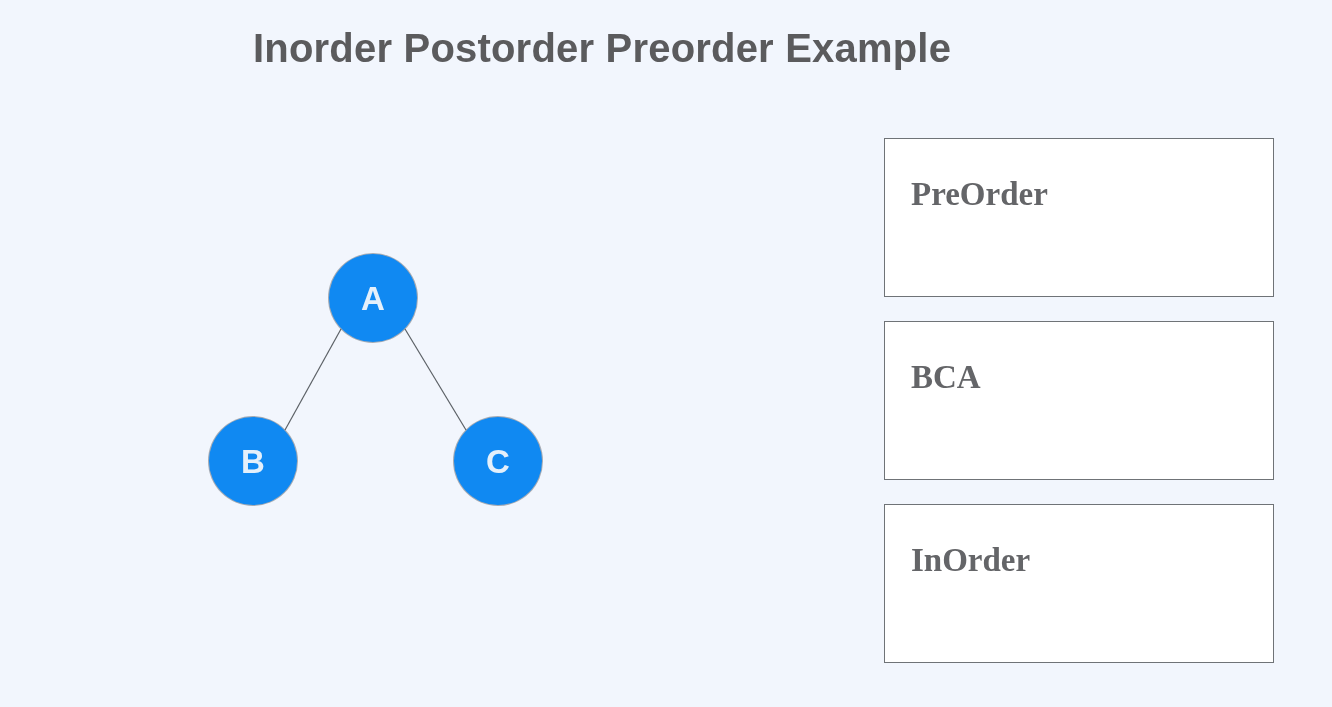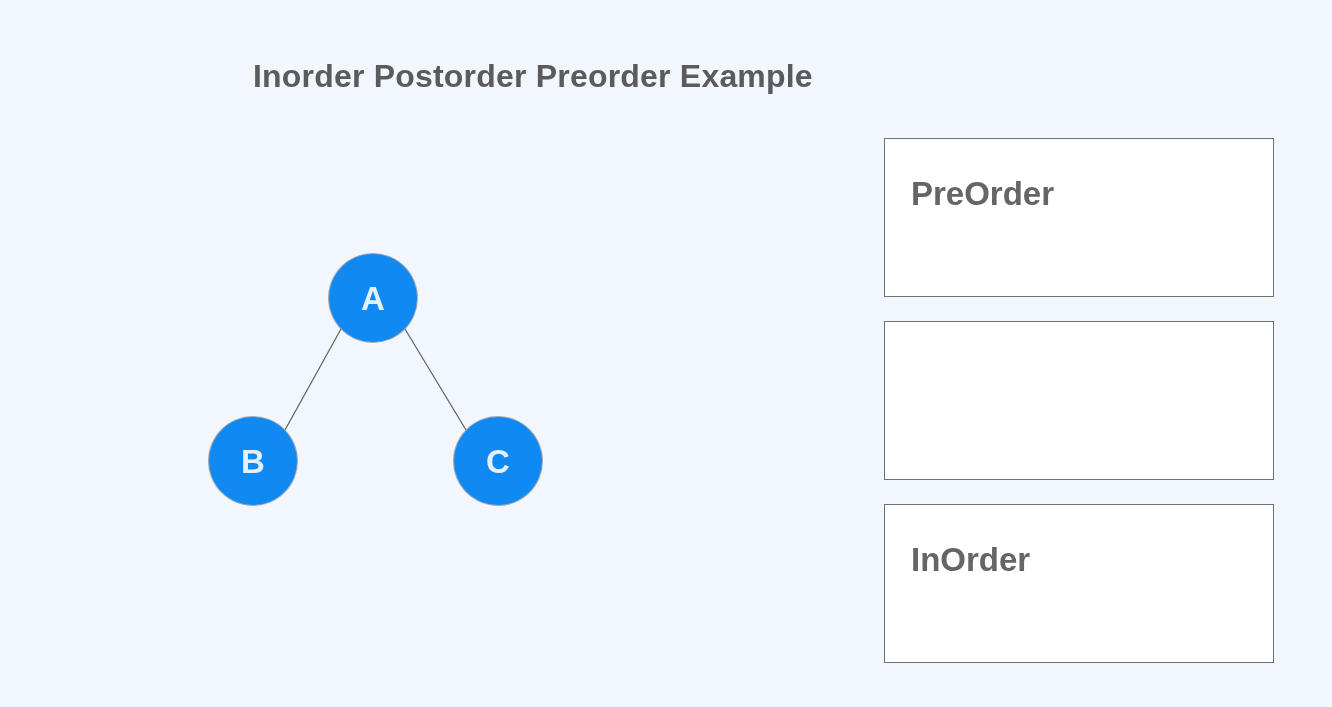--- a/index.html
+++ b/index.html
@@ -26,8 +26,8 @@
   .page-title {
     position: absolute;
     left: 253px;
-    top: 52px;
-    font-size: 32px;
+    top: 24px;
+    font-size: 40px;
     font-weight: bold;
     color: #5b5b5d;
     letter-spacing: 0.2px;

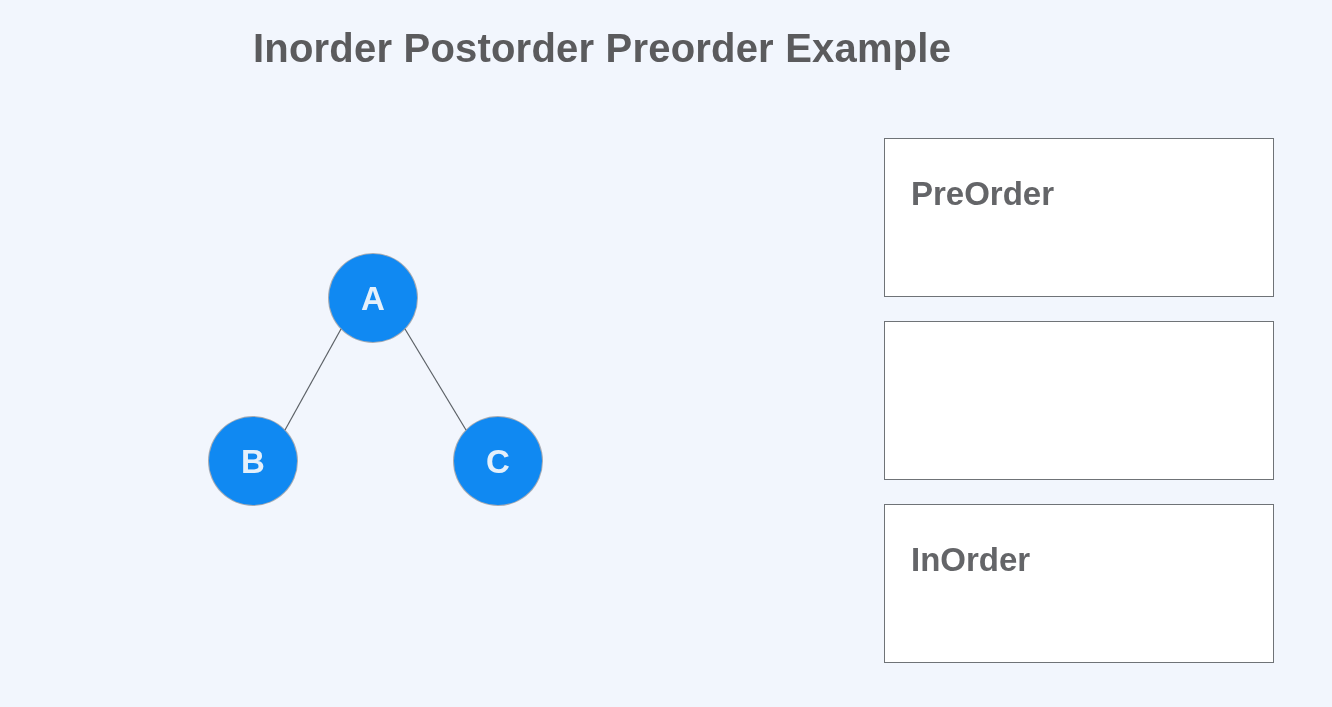--- a/index.html
+++ b/index.html
@@ -88,6 +88,7 @@
     border: 1px solid #6f7377;
     box-sizing: border-box;
     margin-bottom: 24px;
+    font-family: Liberation Serif, serif;
   }
   .traversal-card:last-child { margin-bottom: 0; padding-left: 40px; }
   .card-inner {

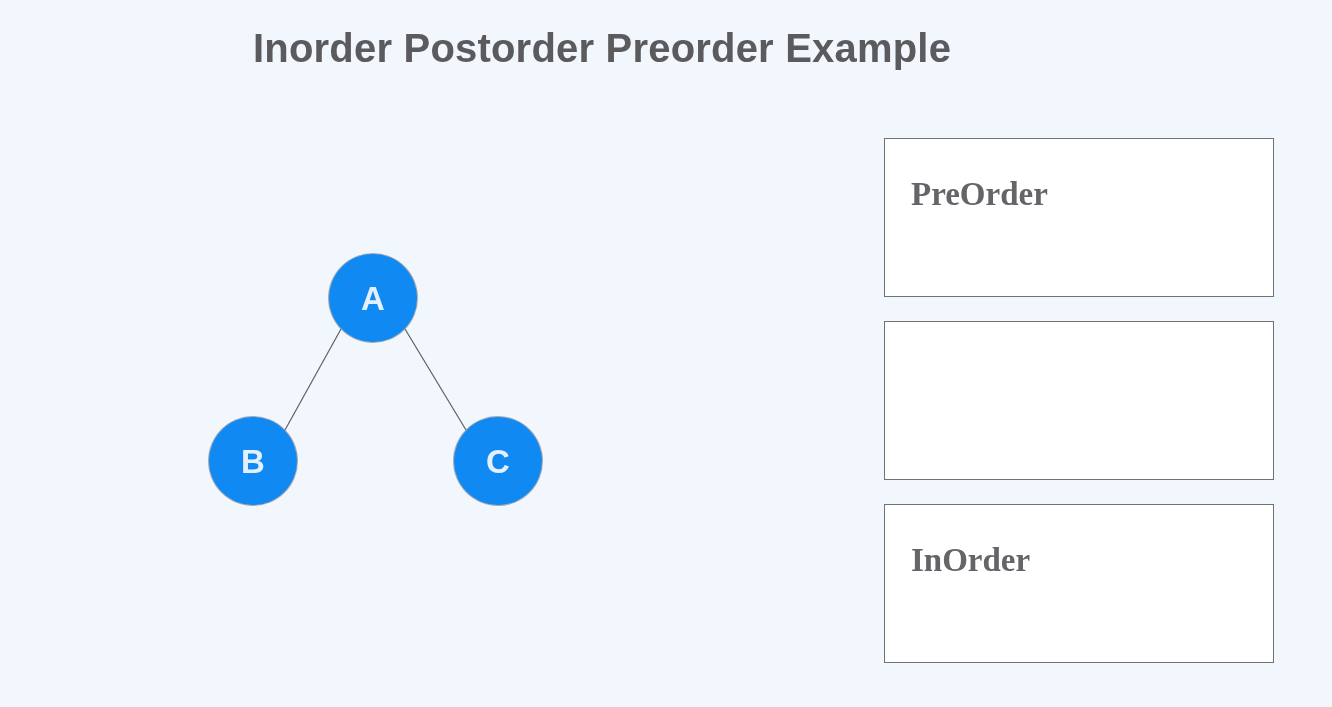--- a/index.html
+++ b/index.html
@@ -140,6 +140,7 @@
 
     <div class="traversal-card">
       <div class="card-inner">
+        <div class="card-value">BCA</div>
       </div>
     </div>
 

